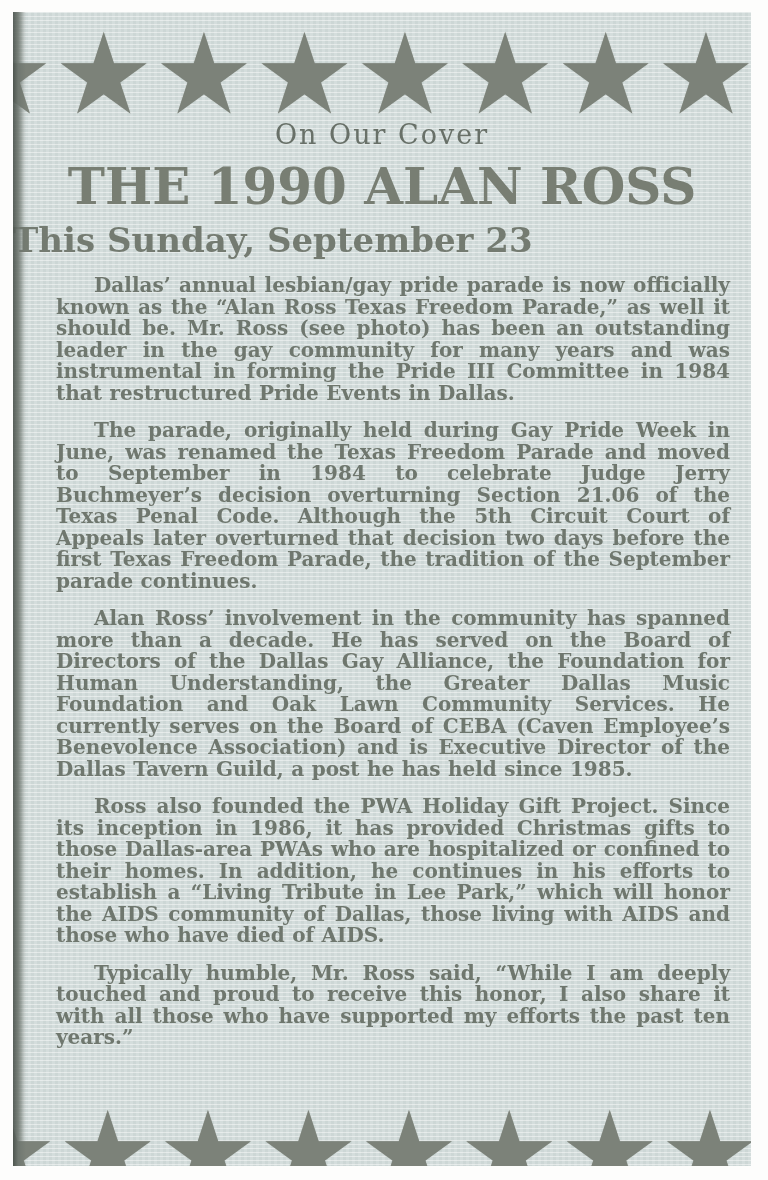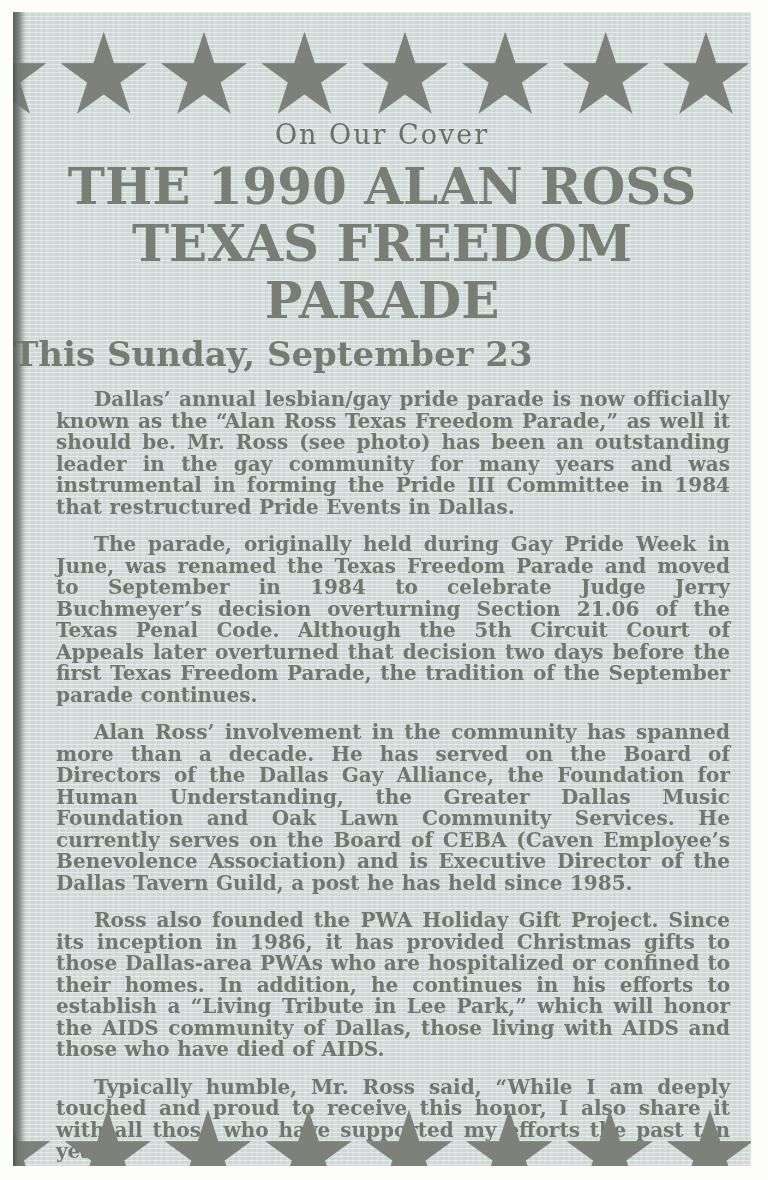--- a/index.html
+++ b/index.html
@@ -130,7 +130,6 @@
 
     <h1 class="headline">
       <span class="hl">THE 1990 ALAN ROSS</span>
-      <span class="hl">TEXAS FREEDOM PARADE</span>
     </h1>
 
     <div class="subhead">This Sunday, September 23</div>

